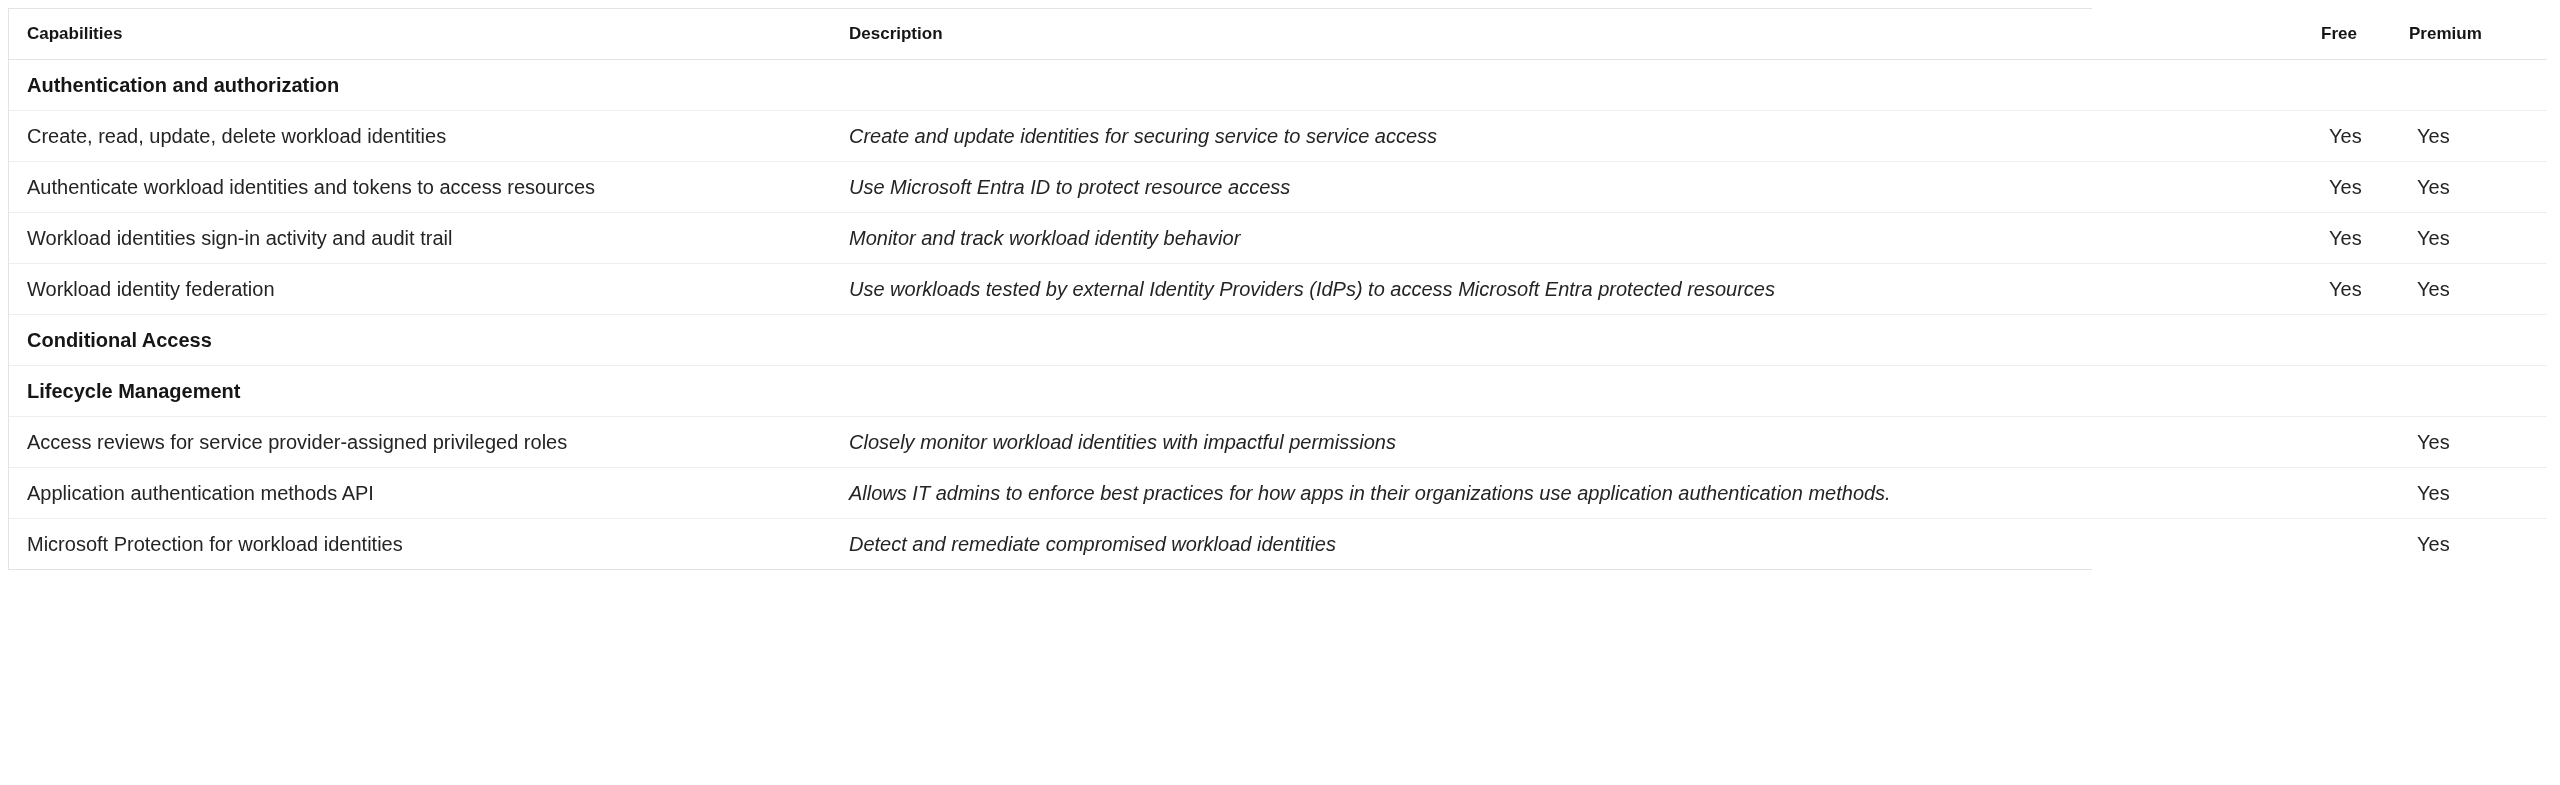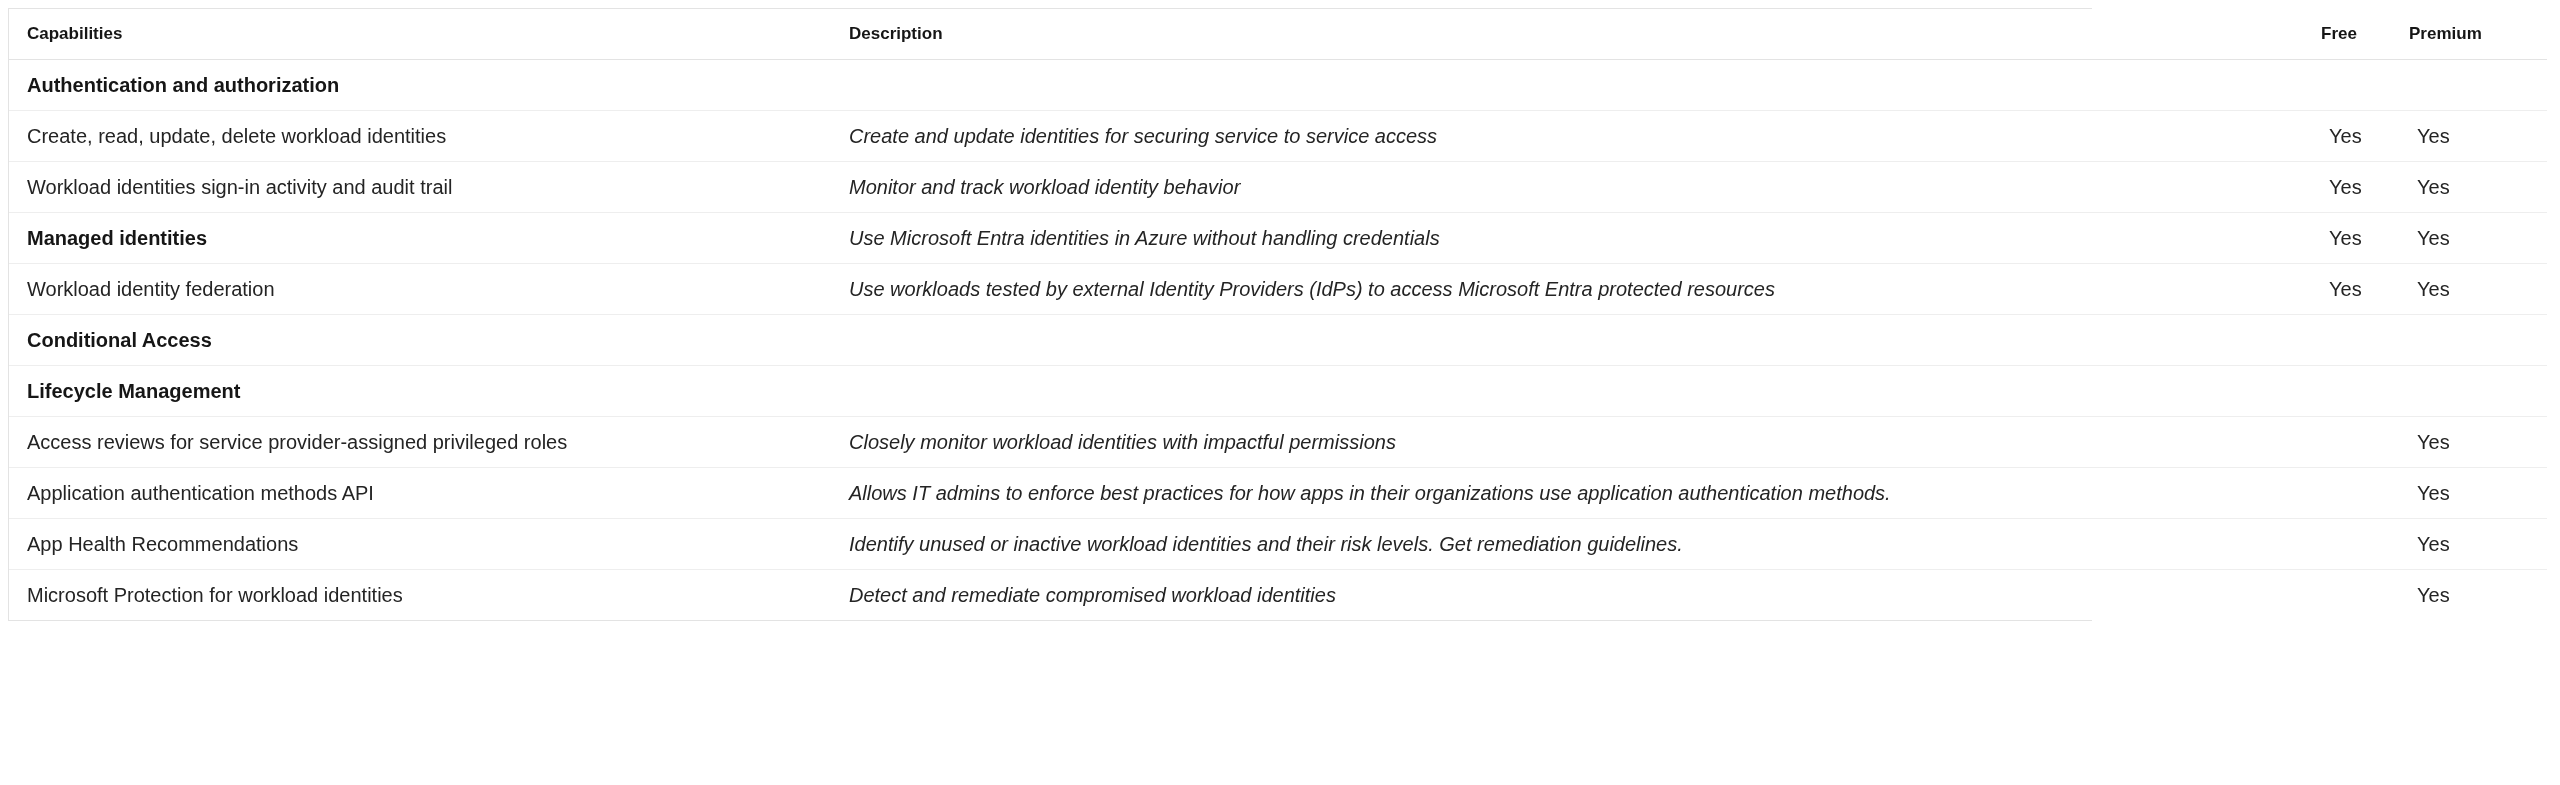--- a/index.html
+++ b/index.html
@@ -122,6 +122,12 @@
             <td class="cell-prem">Yes</td>
           </tr>
           <tr class="item-row">
+            <td class="cell-cap">Authenticate workload identities and tokens to access resources</td>
+            <td class="cell-desc">Use Microsoft Entra ID to protect resource access</td>
+            <td class="cell-free">Yes</td>
+            <td class="cell-prem">Yes</td>
+          </tr>
+          <tr class="item-row">
             <td class="cell-cap">Workload identities sign-in activity and audit trail</td>
             <td class="cell-desc">Monitor and track workload identity behavior</td>
             <td class="cell-free">Yes</td>

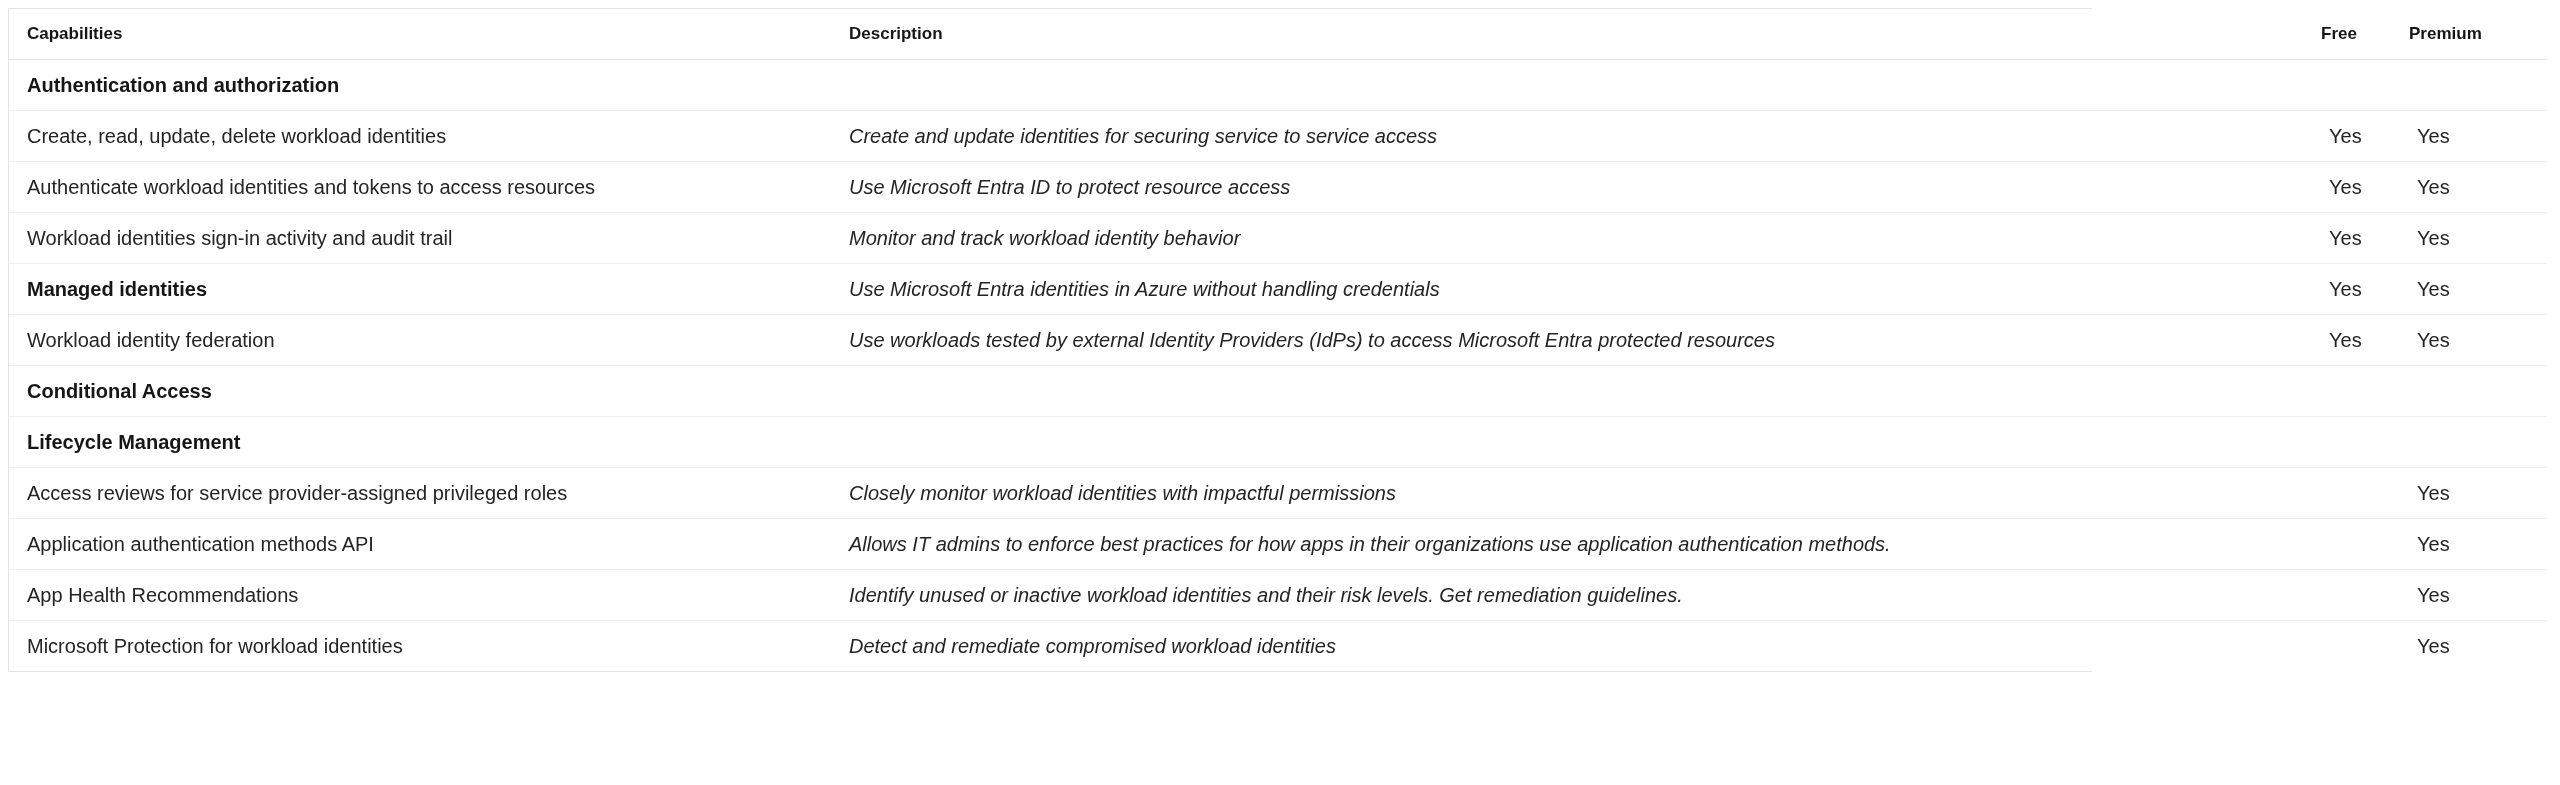--- a/index.html
+++ b/index.html
@@ -133,12 +133,6 @@
             <td class="cell-free">Yes</td>
             <td class="cell-prem">Yes</td>
           </tr>
-          <tr class="section-row">
-            <td class="cell-cap">Managed identities</td>
-            <td class="cell-desc">Use Microsoft Entra identities in Azure without handling credentials</td>
-            <td class="cell-free">Yes</td>
-            <td class="cell-prem">Yes</td>
-          </tr>
           <tr class="item-row">
             <td class="cell-cap">Workload identity federation</td>
             <td class="cell-desc">Use workloads tested by external Identity Providers (IdPs) to access Microsoft Entra protected resources</td>

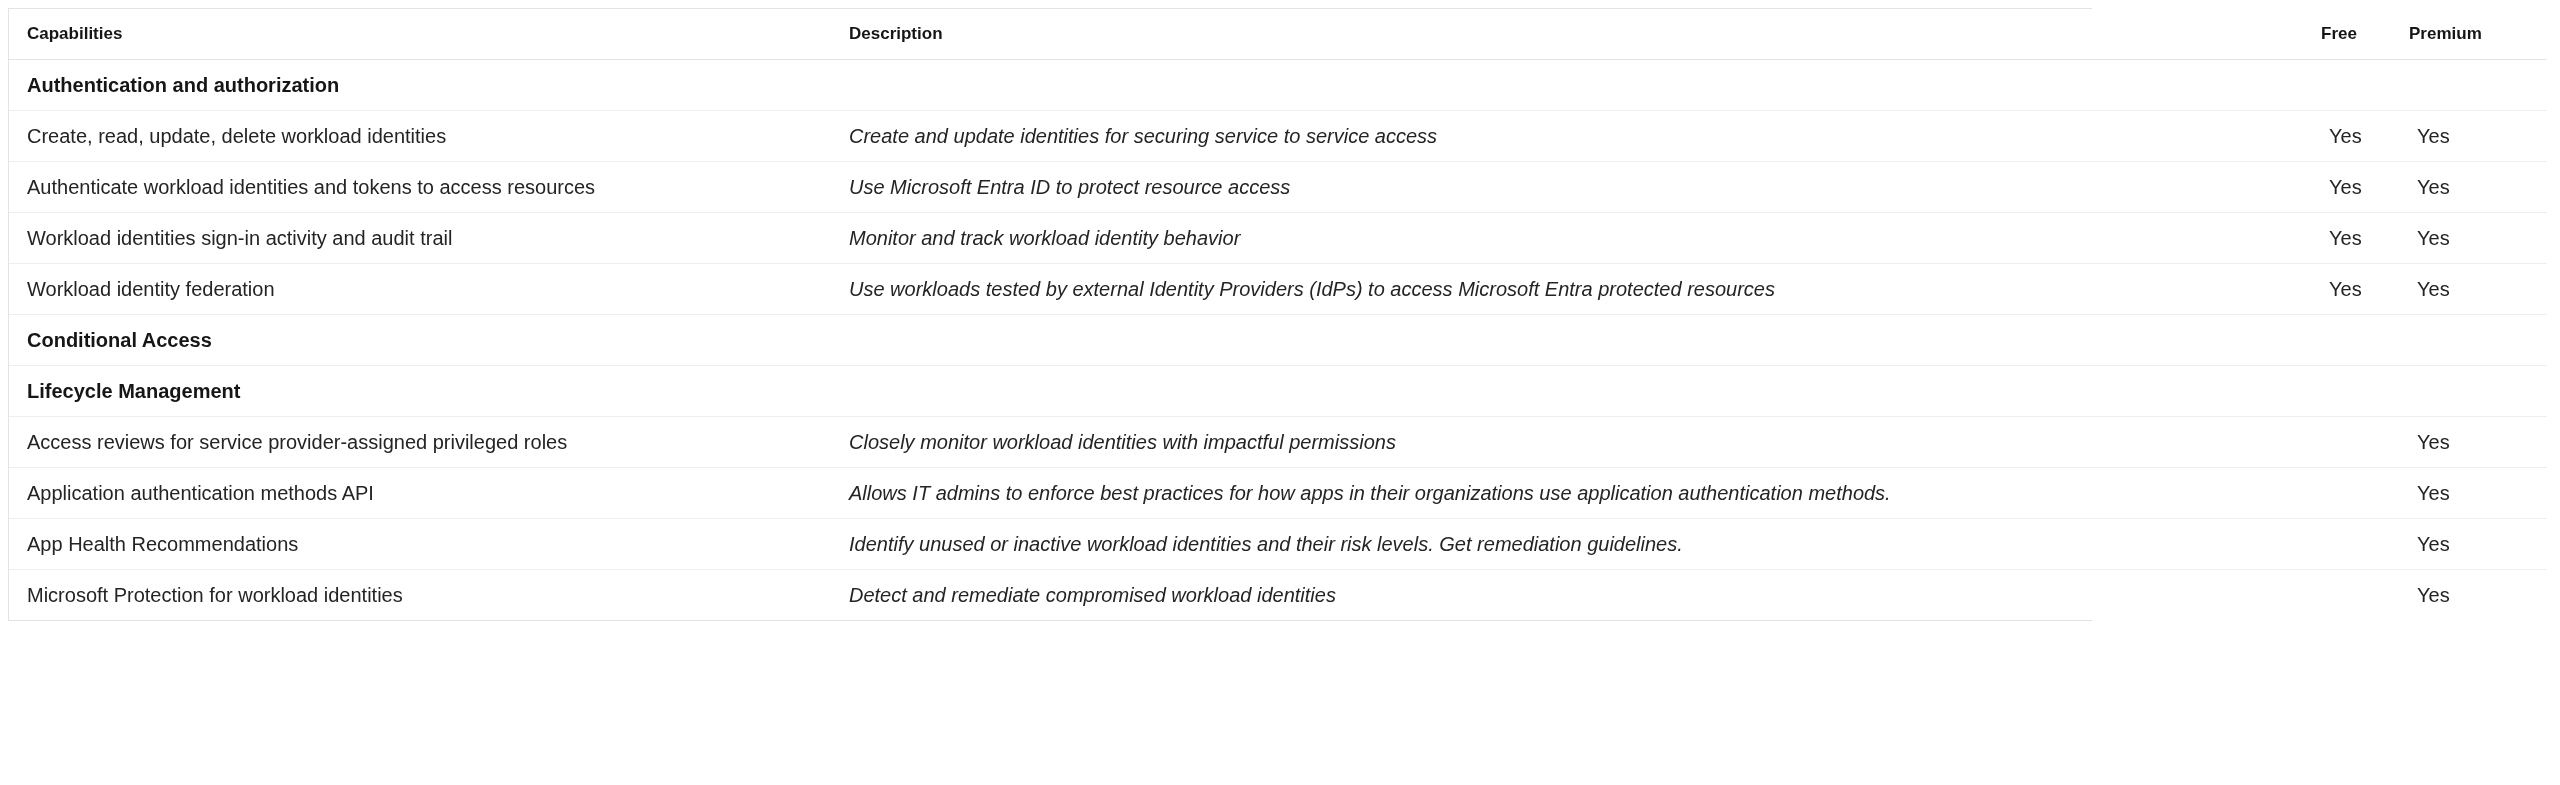--- a/index.html
+++ b/index.html
@@ -164,12 +164,6 @@
             <td class="cell-prem">Yes</td>
           </tr>
           <tr class="item-row">
-            <td class="cell-cap">App Health Recommendations</td>
-            <td class="cell-desc">Identify unused or inactive workload identities and their risk levels. Get remediation guidelines.</td>
-            <td class="cell-free"></td>
-            <td class="cell-prem">Yes</td>
-          </tr>
-          <tr class="item-row">
             <td class="cell-cap">Microsoft Protection for workload identities</td>
             <td class="cell-desc">Detect and remediate compromised workload identities</td>
             <td class="cell-free"></td>

